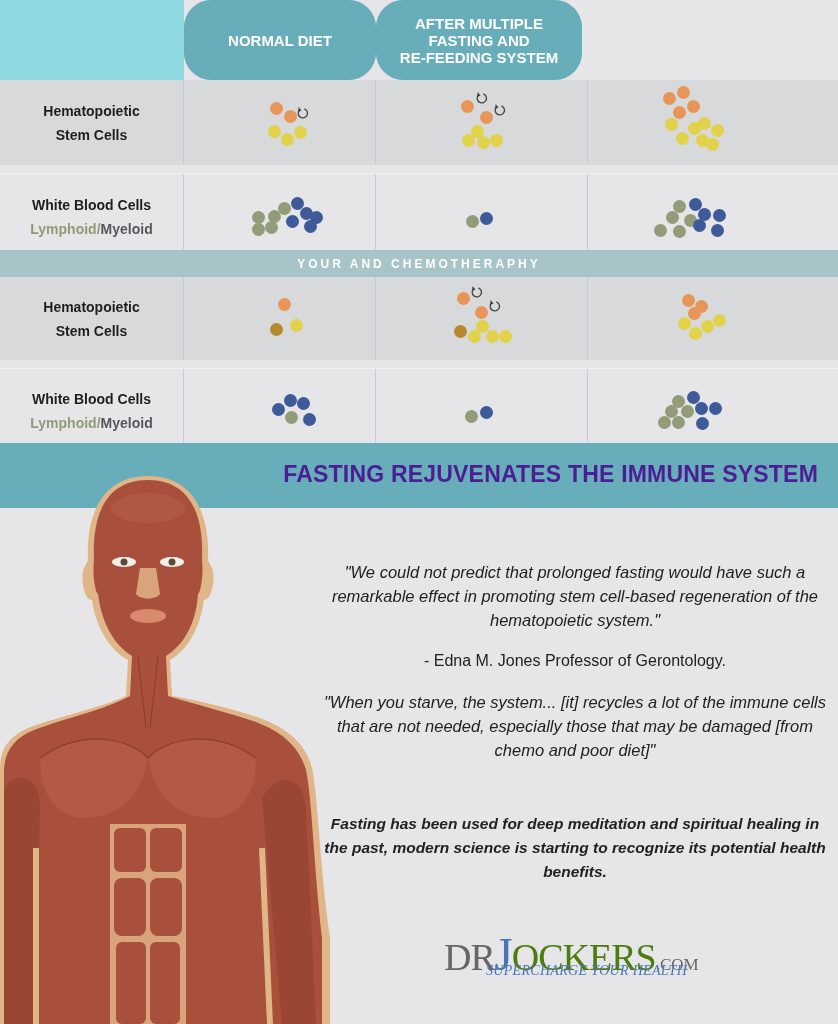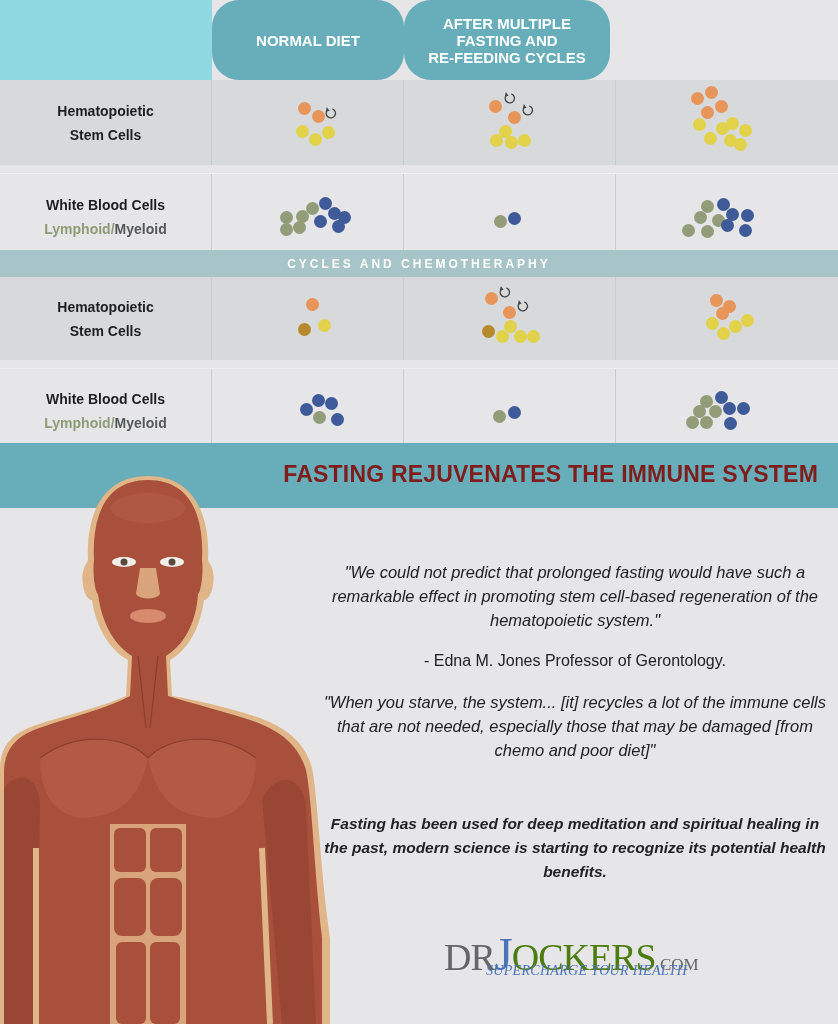--- a/index.html
+++ b/index.html
@@ -46,7 +46,7 @@
   <div class="cell c3 dark" style="flex-direction:column;">
     <span>AFTER MULTIPLE</span>
     <span>FASTING AND</span>
-    <span>RE-FEEDING CYCLES</span>
+    <span>RE-FEEDING SYSTEM</span>
   </div>
 </div>
 

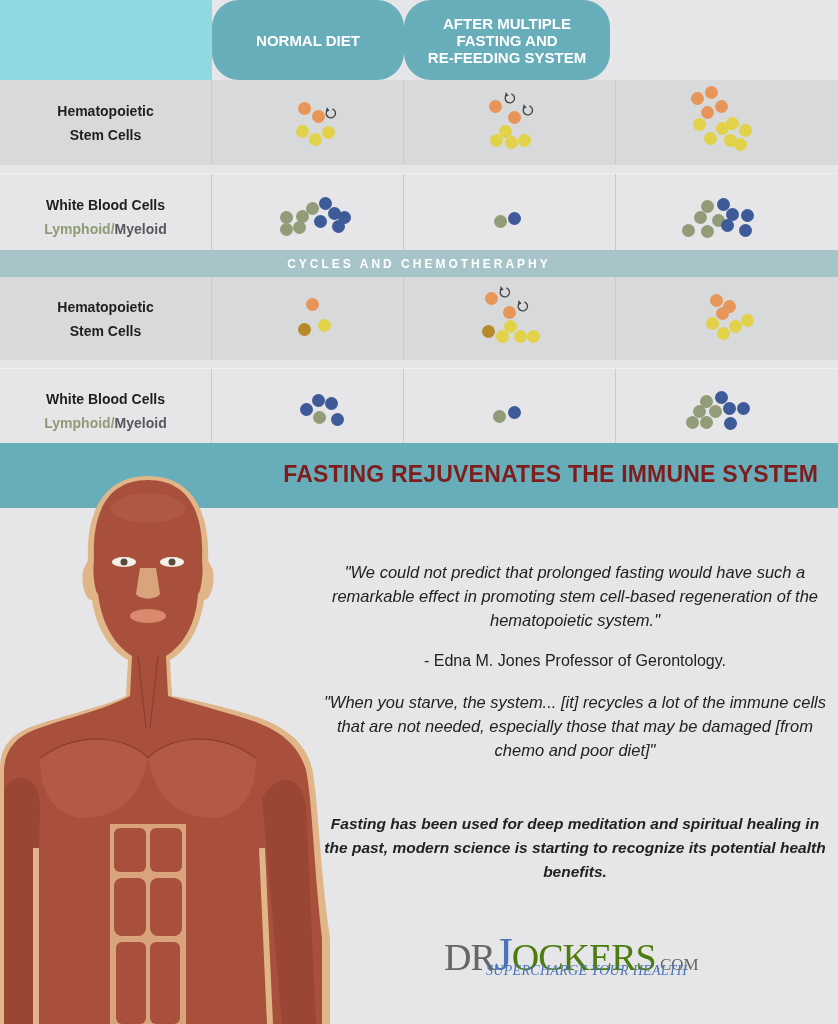--- a/index.html
+++ b/index.html
@@ -7,7 +7,7 @@
   .row { position:absolute; left:0; width:838px; display:flex; }
   .cell { position:relative; box-sizing:border-box; border-right:1px solid #c2cfd1; height:100%; }
   .cell:last-child { border-right:none; }
-  .c0 { width:212px; } .c1 { width:192px; } .c2 { width:212px; } .c3 { width:206px; }
+  .c0 { width:184px; } .c1 { width:192px; } .c2 { width:212px; } .c3 { width:206px; }
   .hdr { top:0; height:80px; }
   .hdr .cell { display:flex; align-items:center; justify-content:center; text-align:center; color:#fff; font-weight:bold; font-size:15px; line-height:17px; border-right:none; }
   .hdr .light { background:#8fd9e0; }

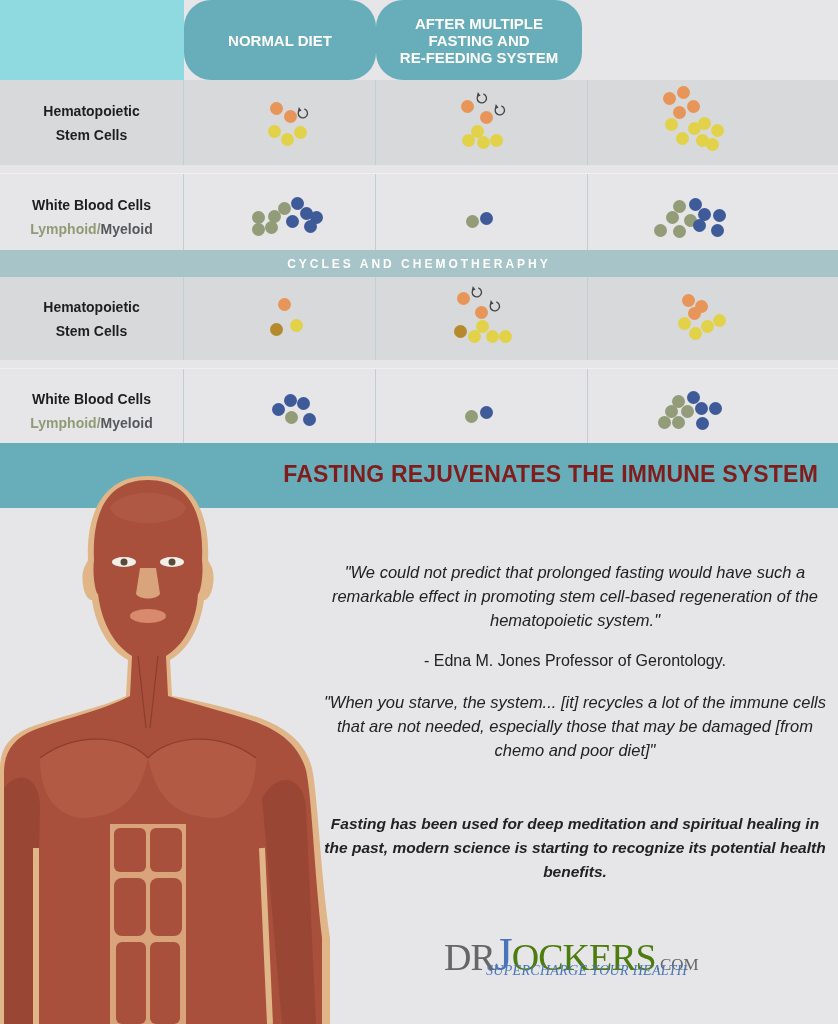--- a/index.html
+++ b/index.html
@@ -132,7 +132,7 @@
   </div>
 </div>
 
-<div class="row band">CYCLES AND CHEMOTHERAPHY</div>
+<div class="row band">YOUR AND CHEMOTHERAPHY</div>
 
 <div class="row r-dark" style="top:277px;height:83px;">
   <div class="cell c0 label">

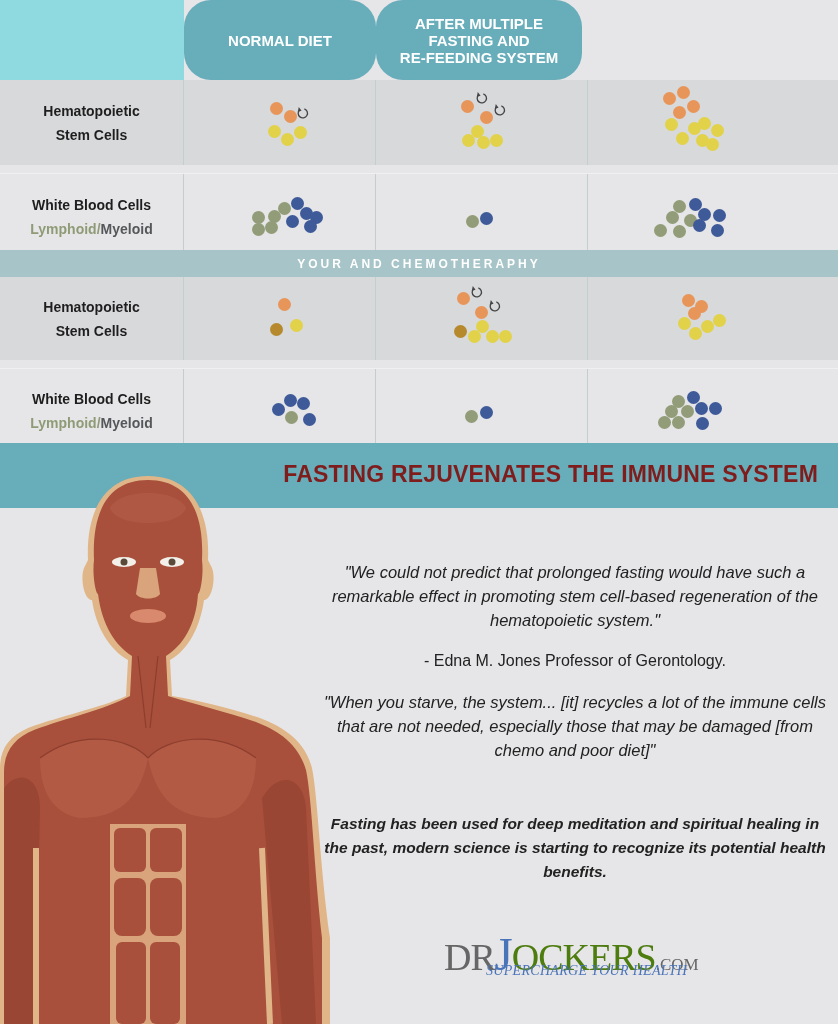--- a/index.html
+++ b/index.html
@@ -23,7 +23,7 @@
   .g { background:#929c78; } .n { background:#3e5a98; }
   .cyc { position:absolute; width:13px; height:13px; }
   .banner { position:absolute; top:443px; left:0; width:838px; height:65px; background:#67adba; }
-  .banner-title { position:absolute; right:20px; top:18px; color:#7f1d1d; font-weight:bold; font-size:23px; letter-spacing:0.2px; }
+  .banner-title { position:absolute; right:20px; top:18px; color:#4c1d95; font-weight:bold; font-size:23px; letter-spacing:0.2px; }
   .quotes { position:absolute; left:322px; width:506px; text-align:center; color:#222; }
   .q1 { top:560px; font-style:italic; font-size:16.5px; line-height:24px; }
   .attr { top:652px; font-size:16px; }

